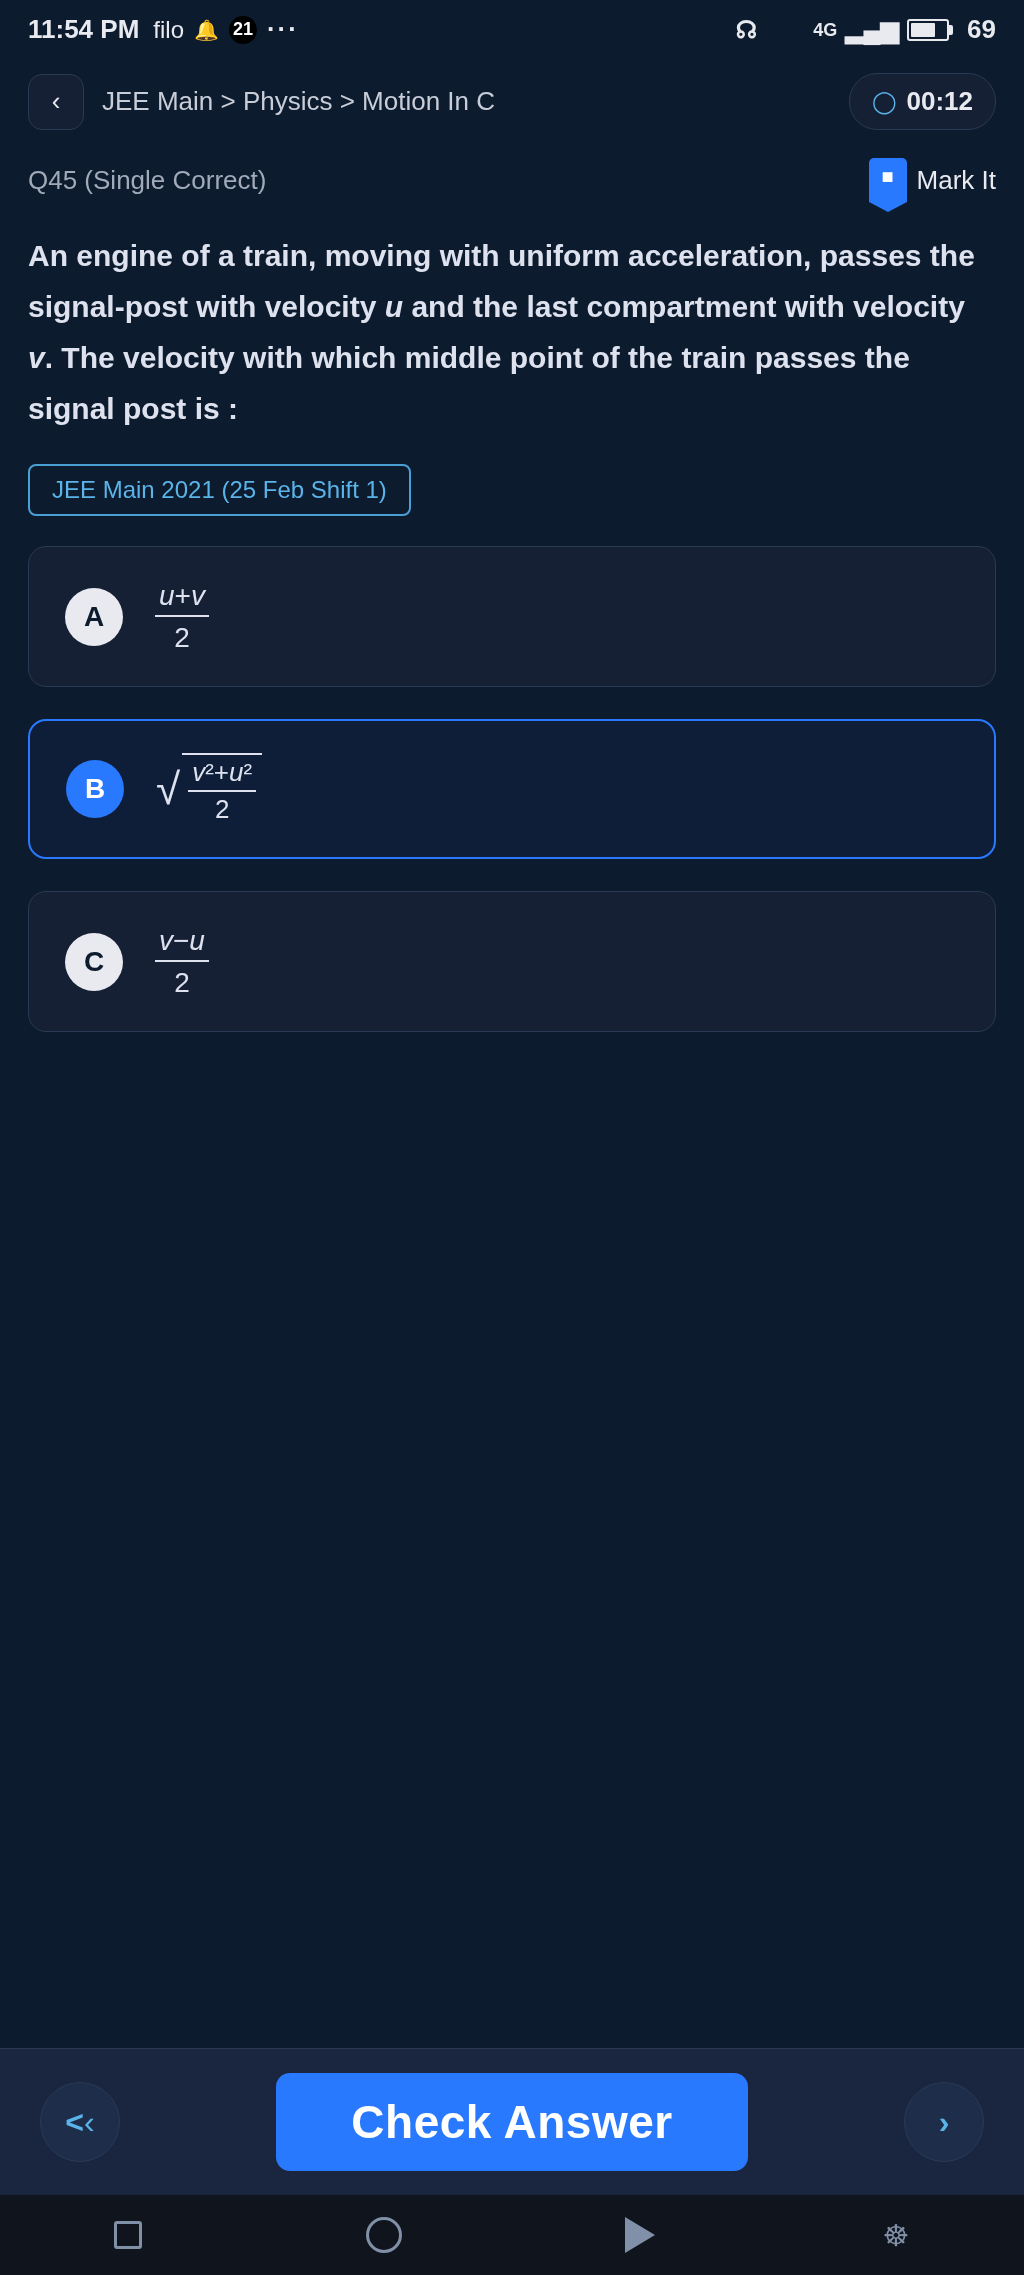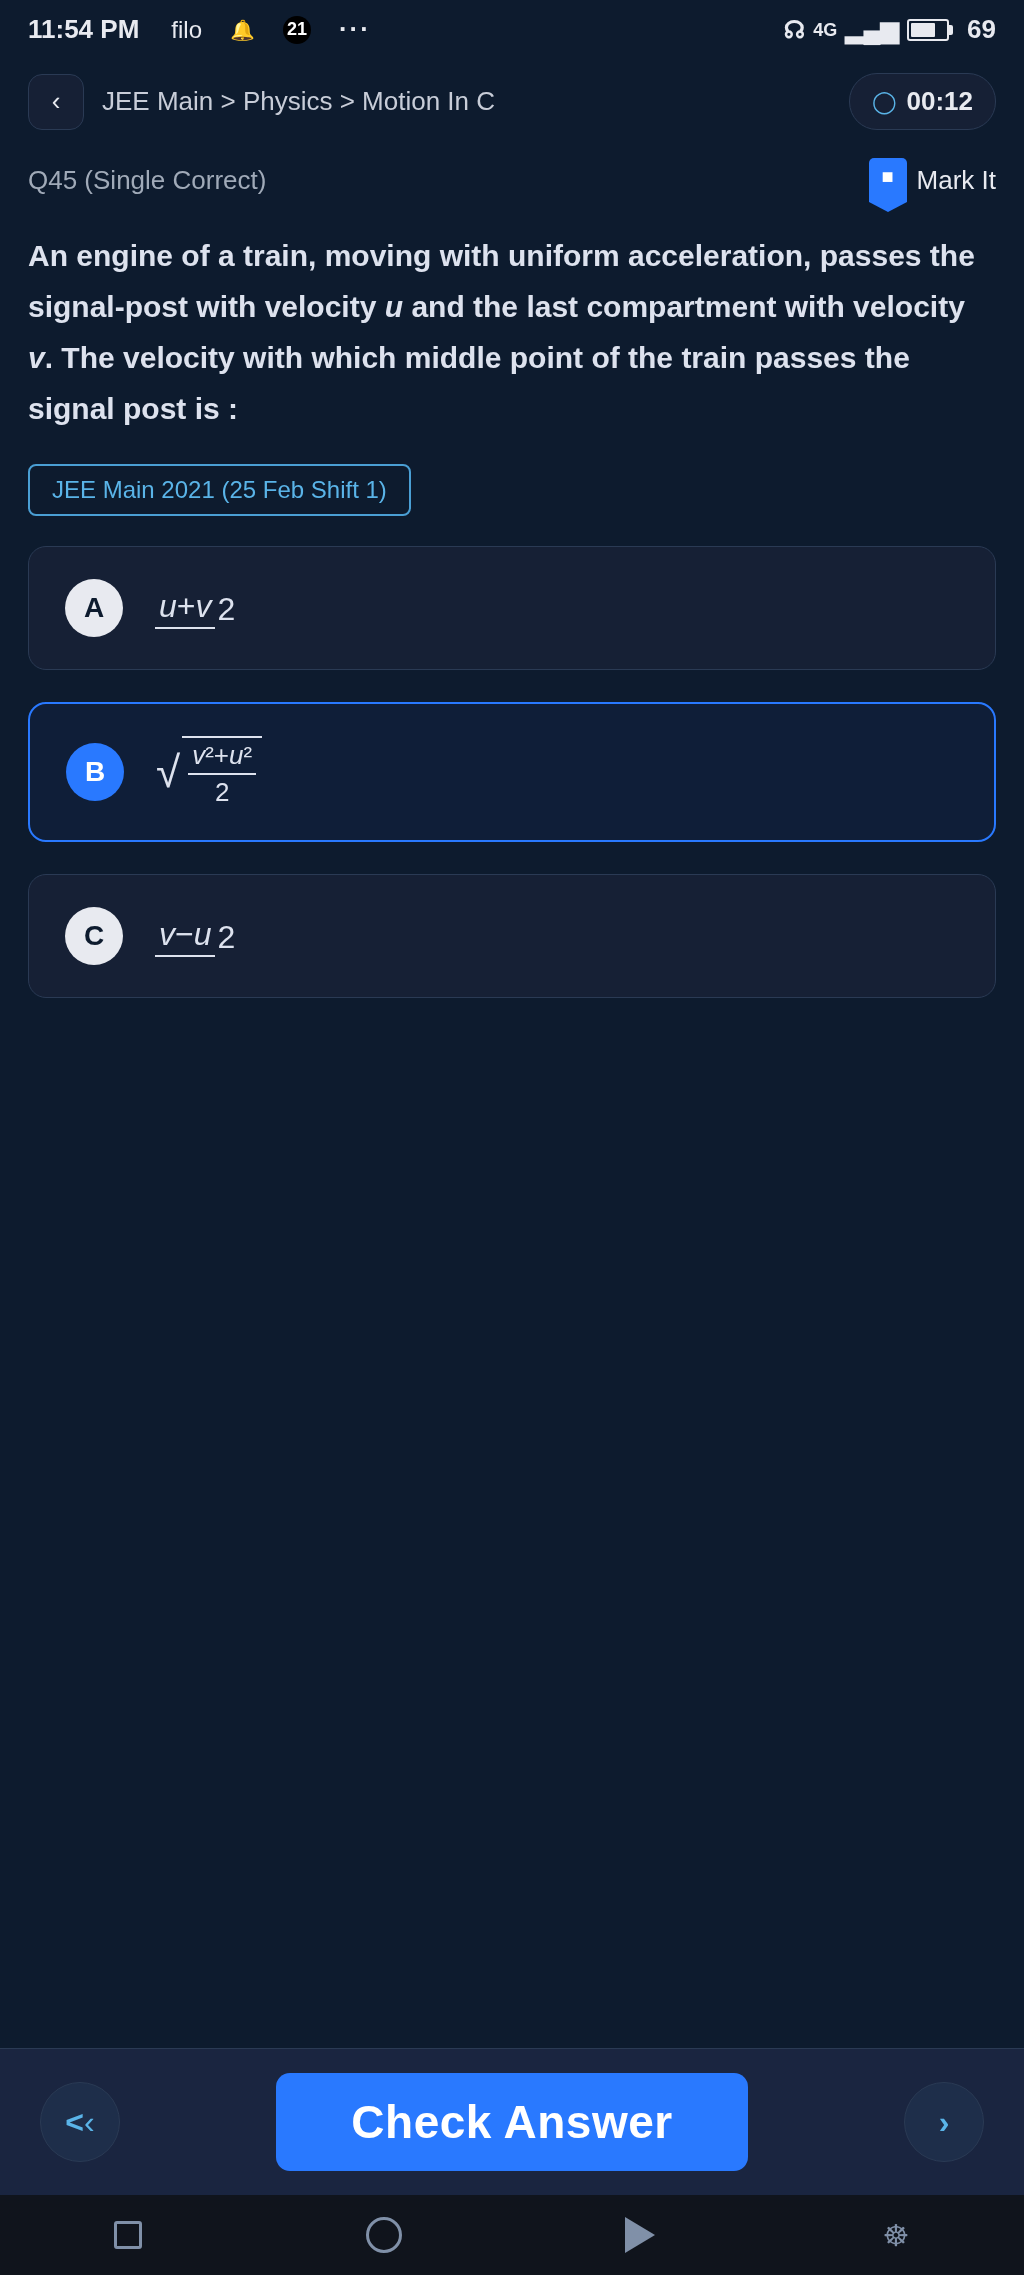--- a/index.html
+++ b/index.html
@@ -24,7 +24,7 @@
       font-weight: 600;
       color: #e8eaf0;
     }
-    .status-left { display: flex; align-items: center; gap: 28px; }
+    .status-left { display: flex; align-items: center; gap: 10px; }
     .status-right { display: flex; align-items: center; gap: 8px; font-size: 24px; }
     .status-4g {
       font-size: 18px;

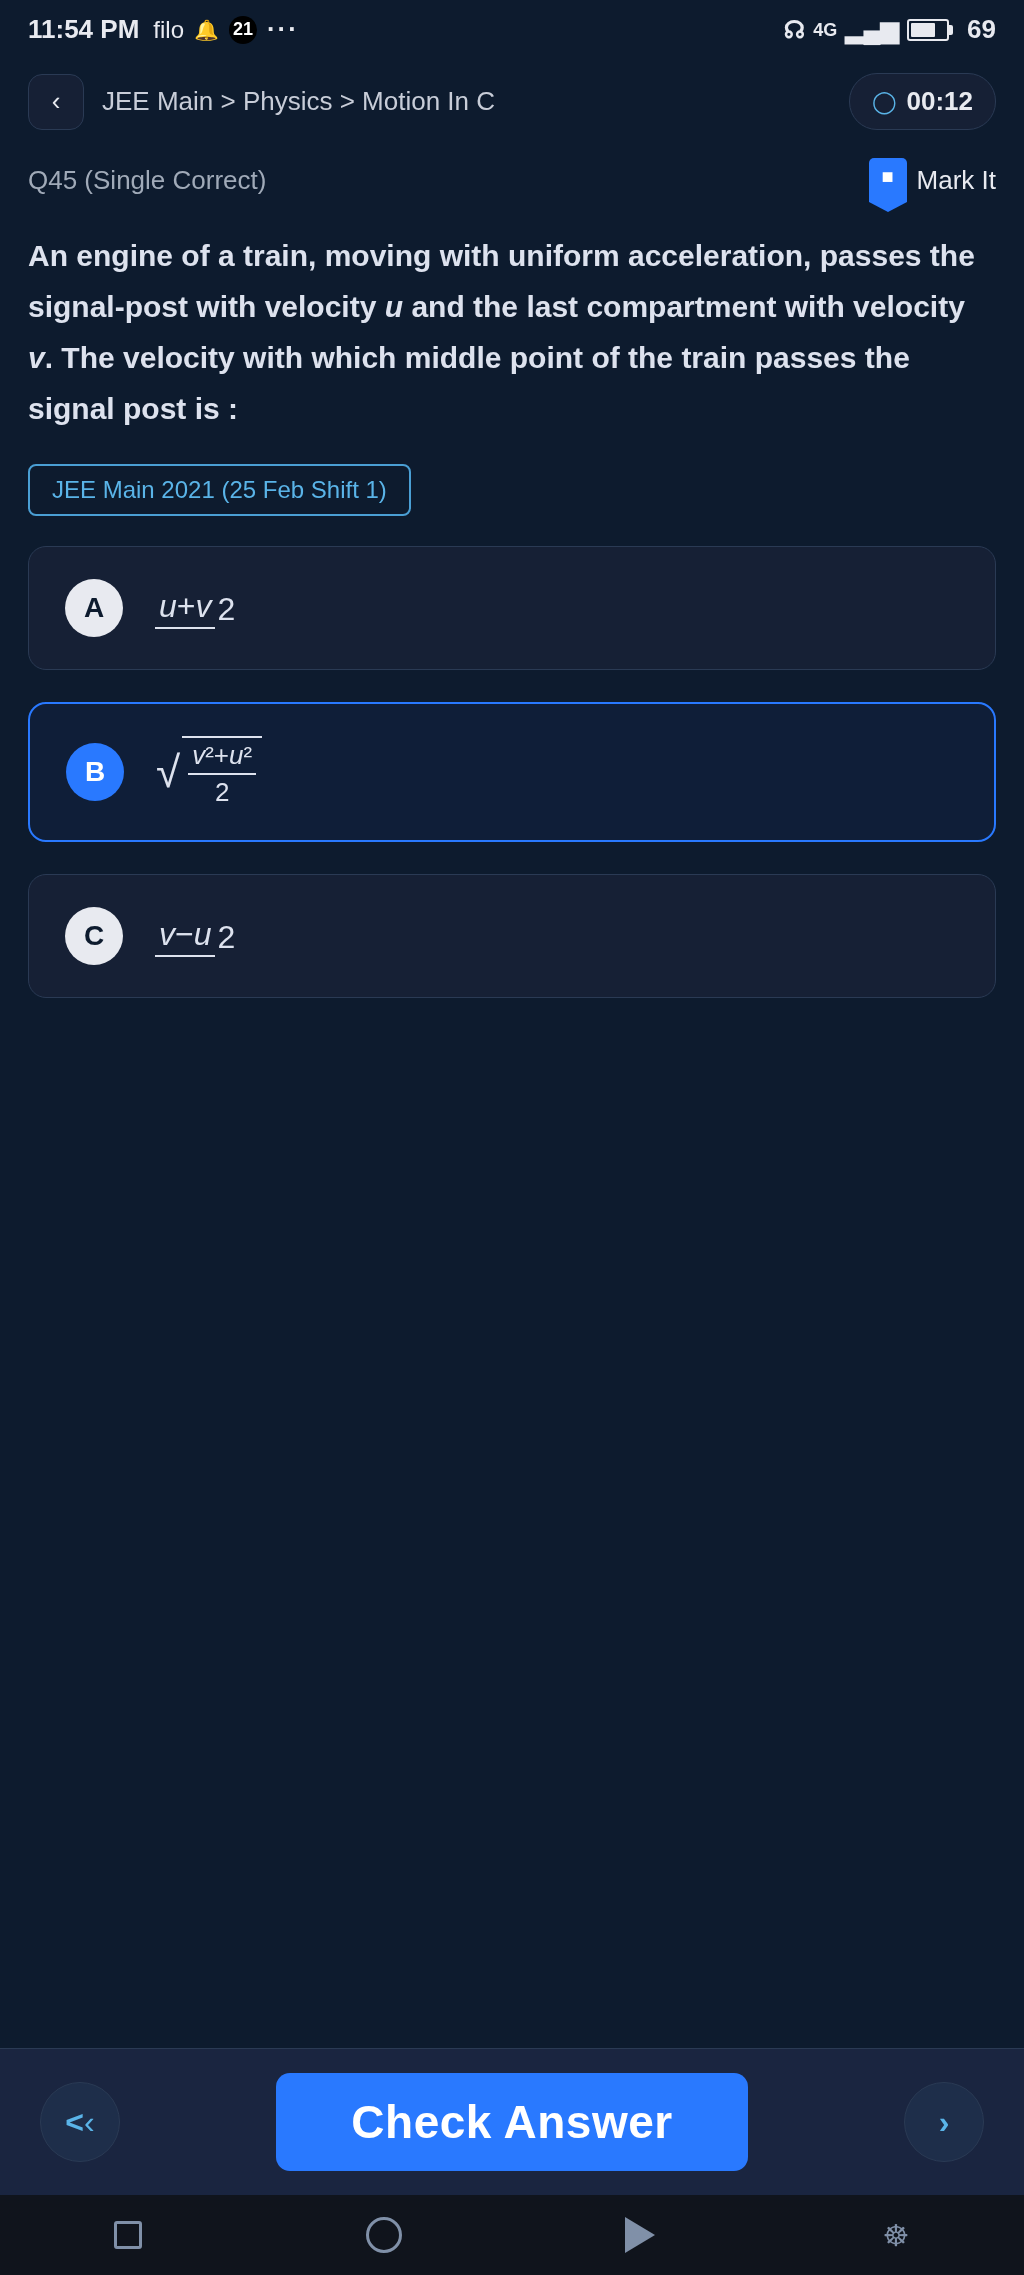--- a/index.html
+++ b/index.html
@@ -31,6 +31,7 @@
       font-weight: 700;
       color: #e8eaf0;
       line-height: 1;
+      margin-left: 48px;
     }
     .battery-icon {
       border: 2px solid #e8eaf0;

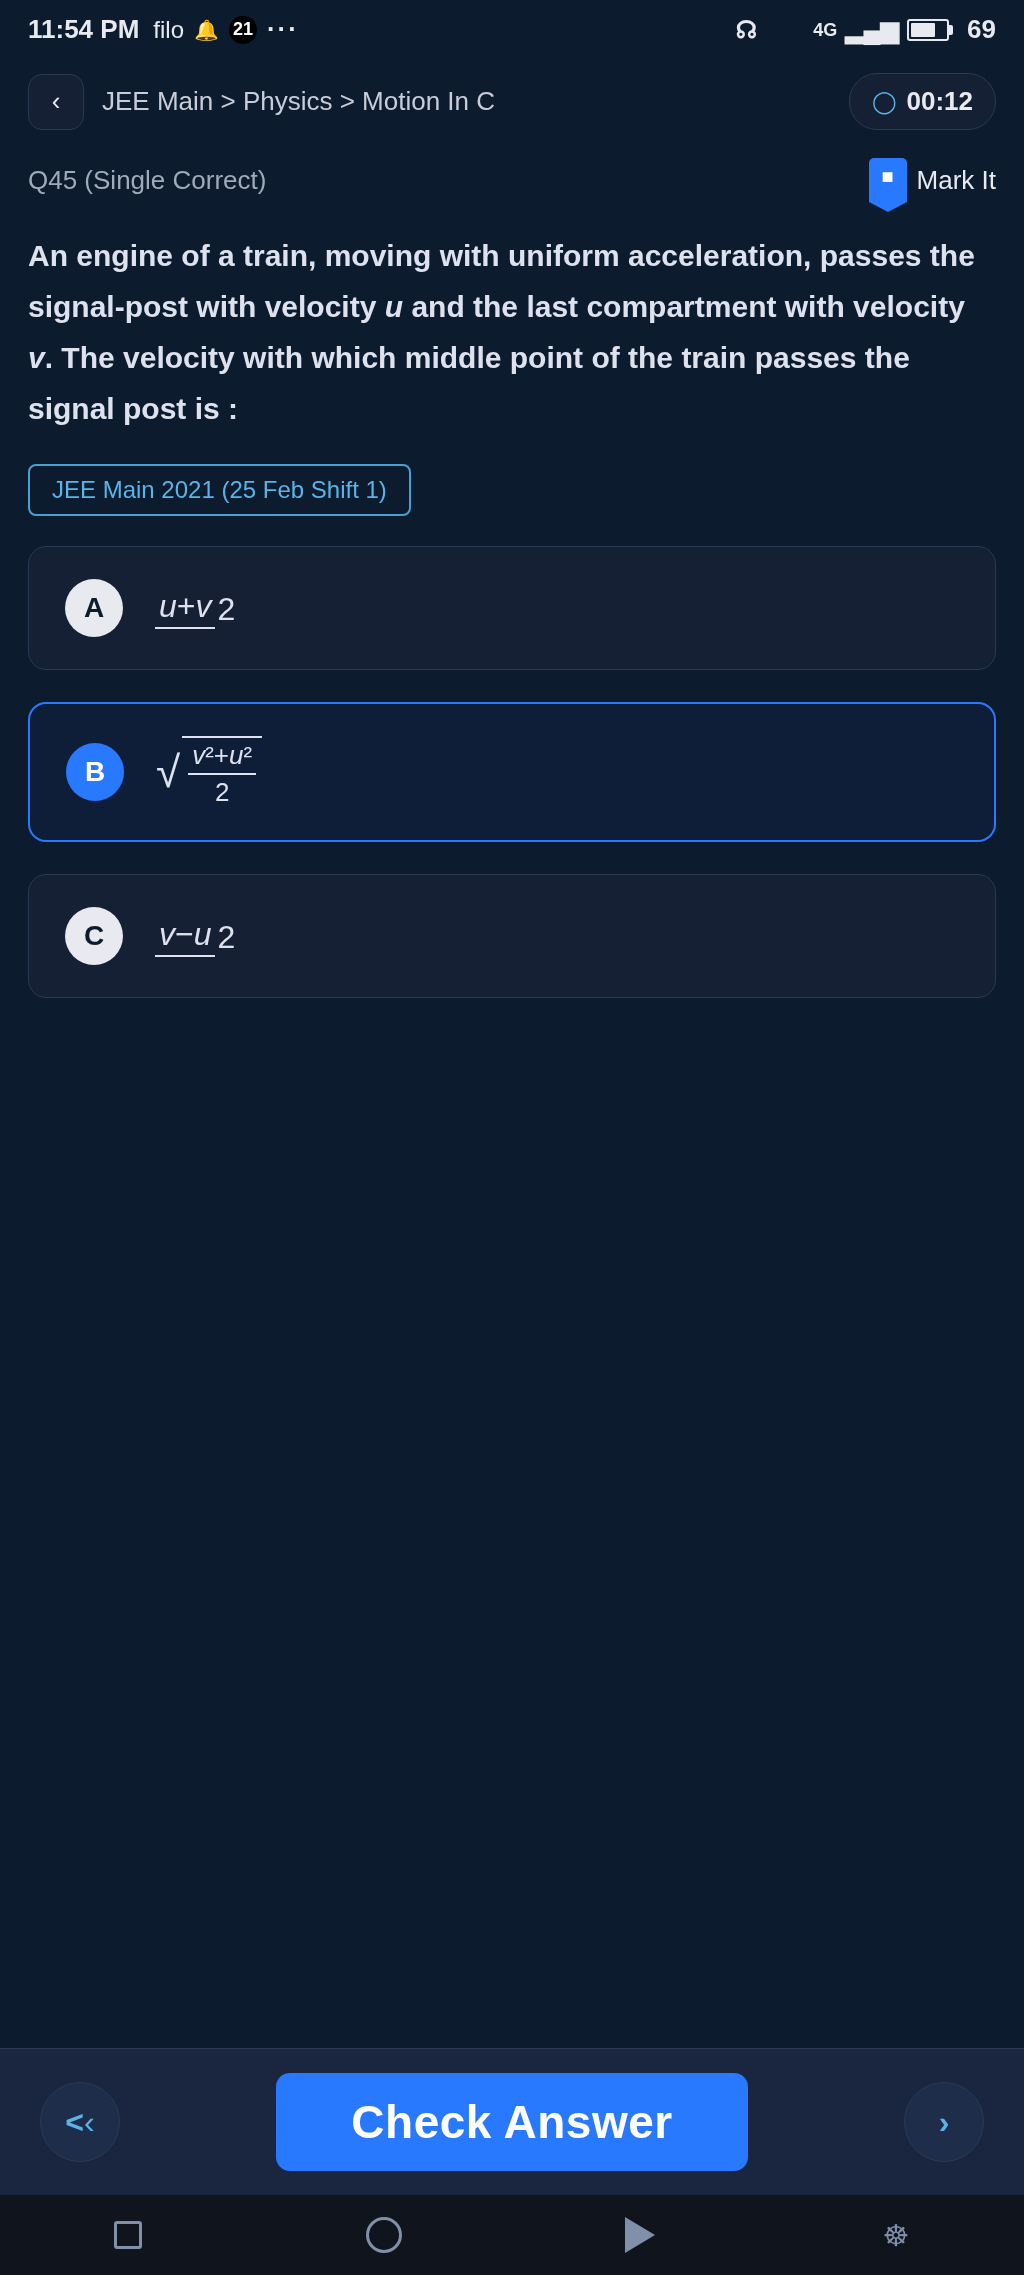--- a/index.html
+++ b/index.html
@@ -241,11 +241,11 @@
     
     .fraction {
       display: inline-flex;
-      flex-direction: row;
+      flex-direction: column;
       align-items: center;
       vertical-align: middle;
       gap: 2px;
-      font-size: 32px;
+      font-size: 28px;
       line-height: 1.2;
     }
     .fraction .numerator {

